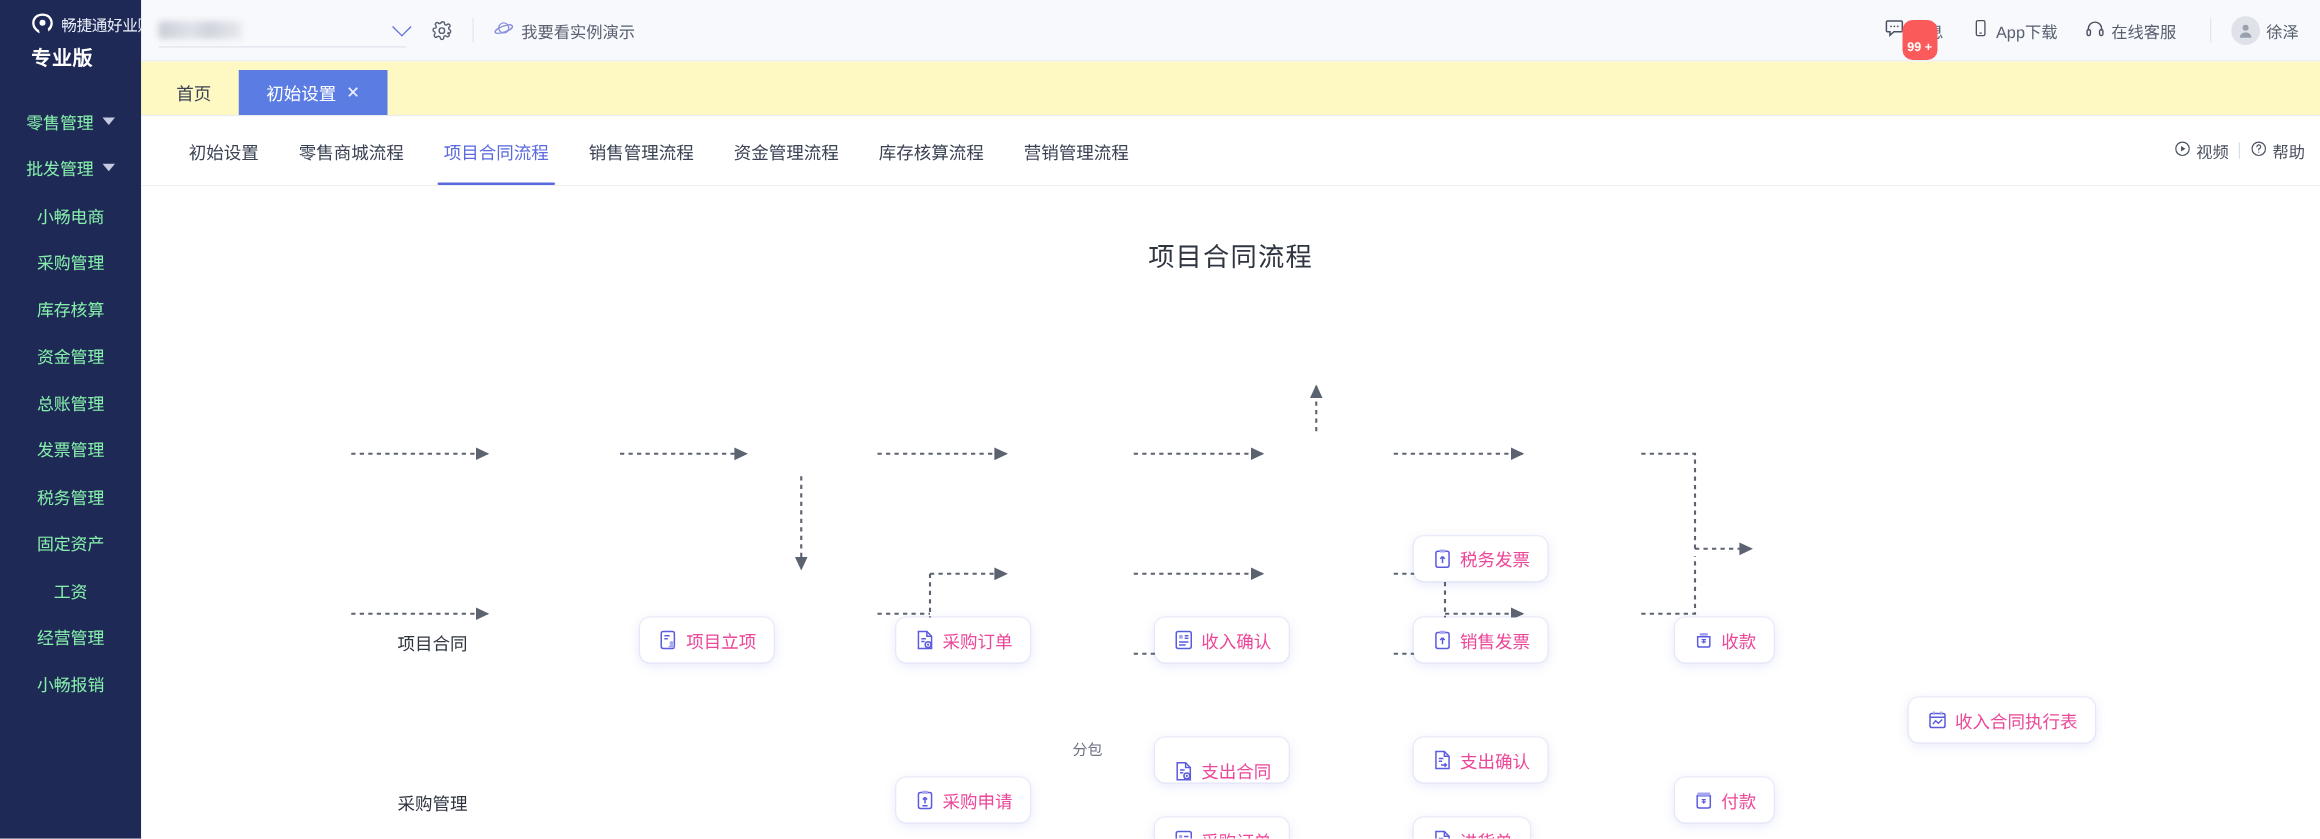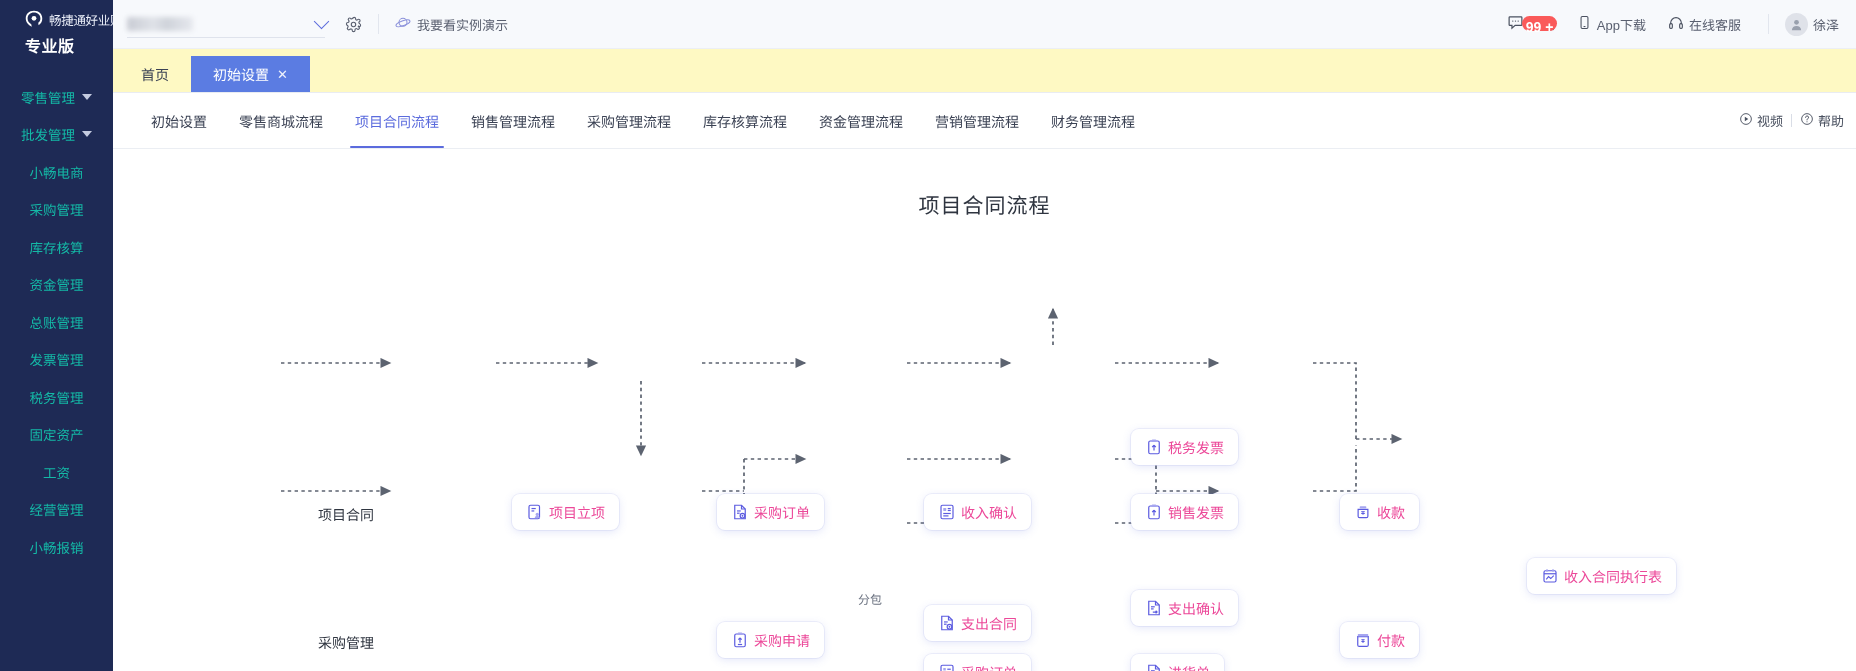--- a/index.html
+++ b/index.html
@@ -85,8 +85,8 @@
   }
   .badge {
     position: absolute; top: 2px; left: 26px; background: #fa5a5a;
-    color: #fff; font-size: 14px; line-height: 14px; height: 15px;
-    padding: 4px 4px; border-radius: 8px; font-weight: 700; white-space: nowrap;
+    color: #fff; font-size: 10px; line-height: 14px; height: 15px;
+    padding: 16px 4px; border-radius: 8px; font-weight: 700; white-space: nowrap;
   }
   .avatar {
     width: 23px; height: 23px; border-radius: 50%; background: #dfe2e9;

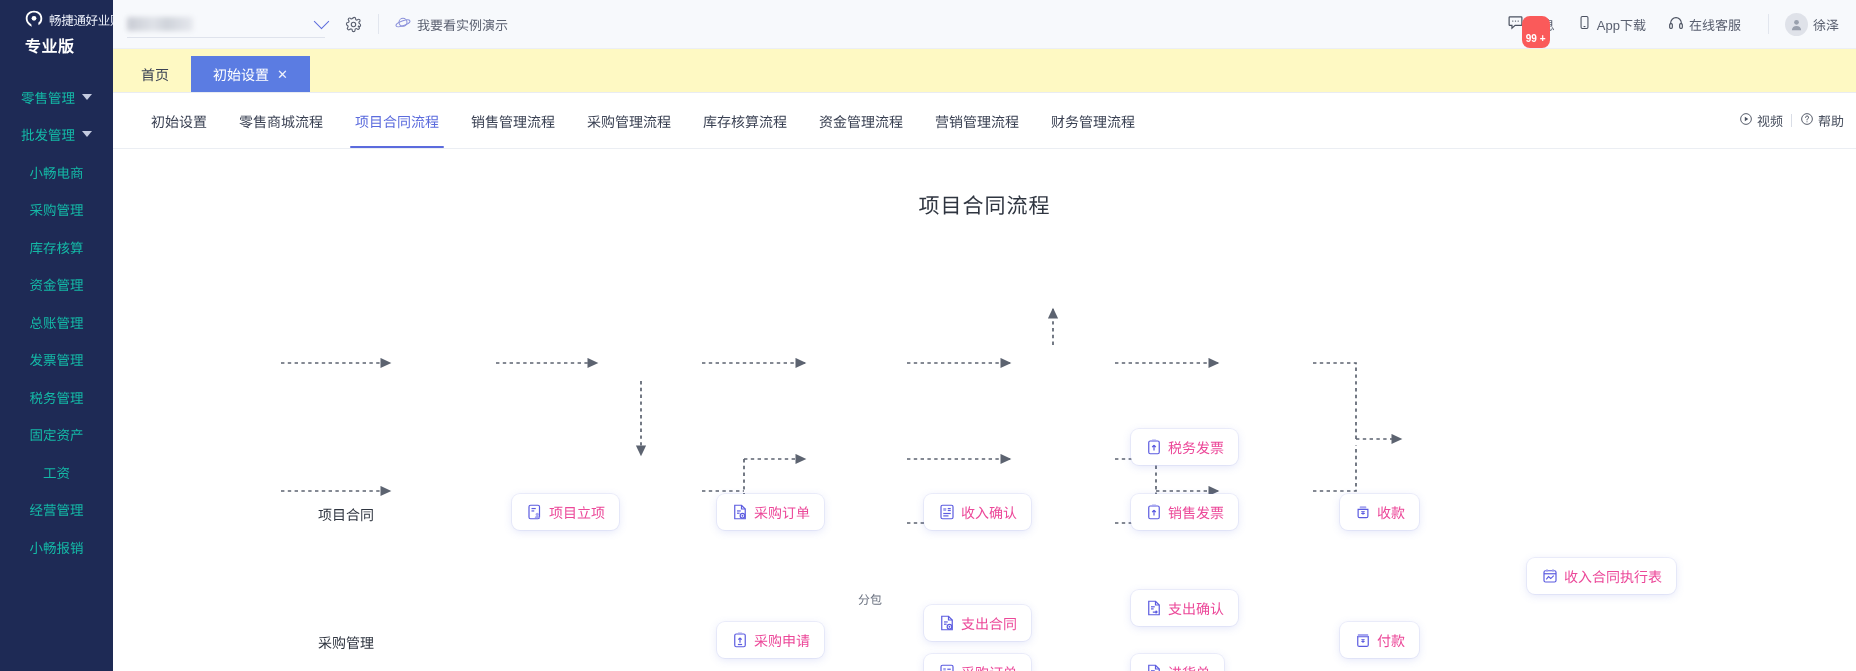--- a/index.html
+++ b/index.html
@@ -35,7 +35,7 @@
   .side-menu { padding-top: 14px; }
   .side-item {
     height: 37.5px; display: flex; align-items: center;
-    justify-content: center; color: #14b8a6; font-size: 13.5px;
+    justify-content: center; color: #86efac; font-size: 13.5px;
     cursor: pointer; position: relative; gap: 7px;
   }
   .caret-down {

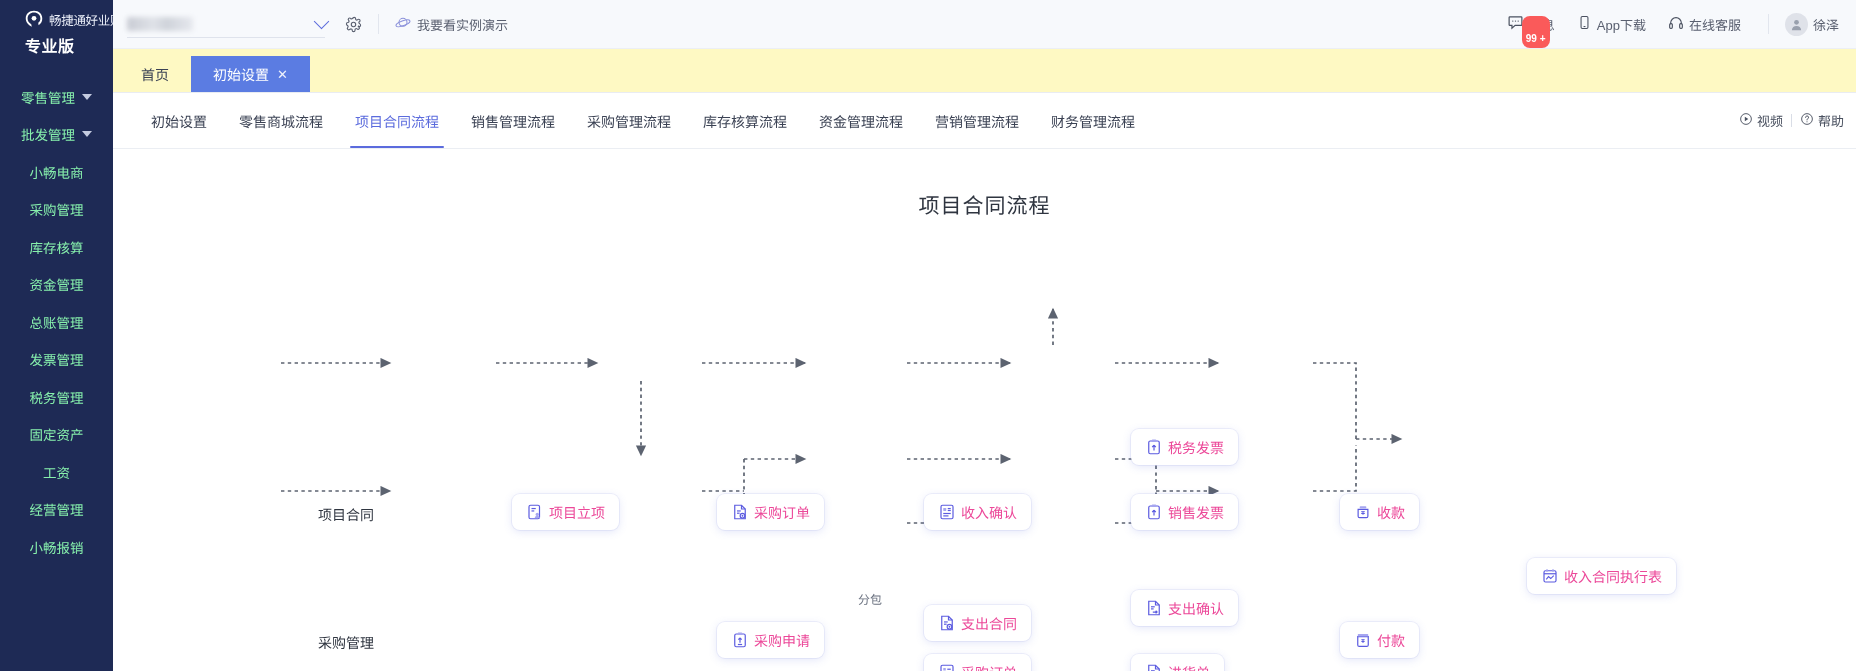--- a/index.html
+++ b/index.html
@@ -319,9 +319,6 @@
           <span>销售管理流程</span>
         </div>
       <div class="modnav-item">
-          <span>采购管理流程</span>
-        </div>
-      <div class="modnav-item">
           <span>库存核算流程</span>
         </div>
       <div class="modnav-item">

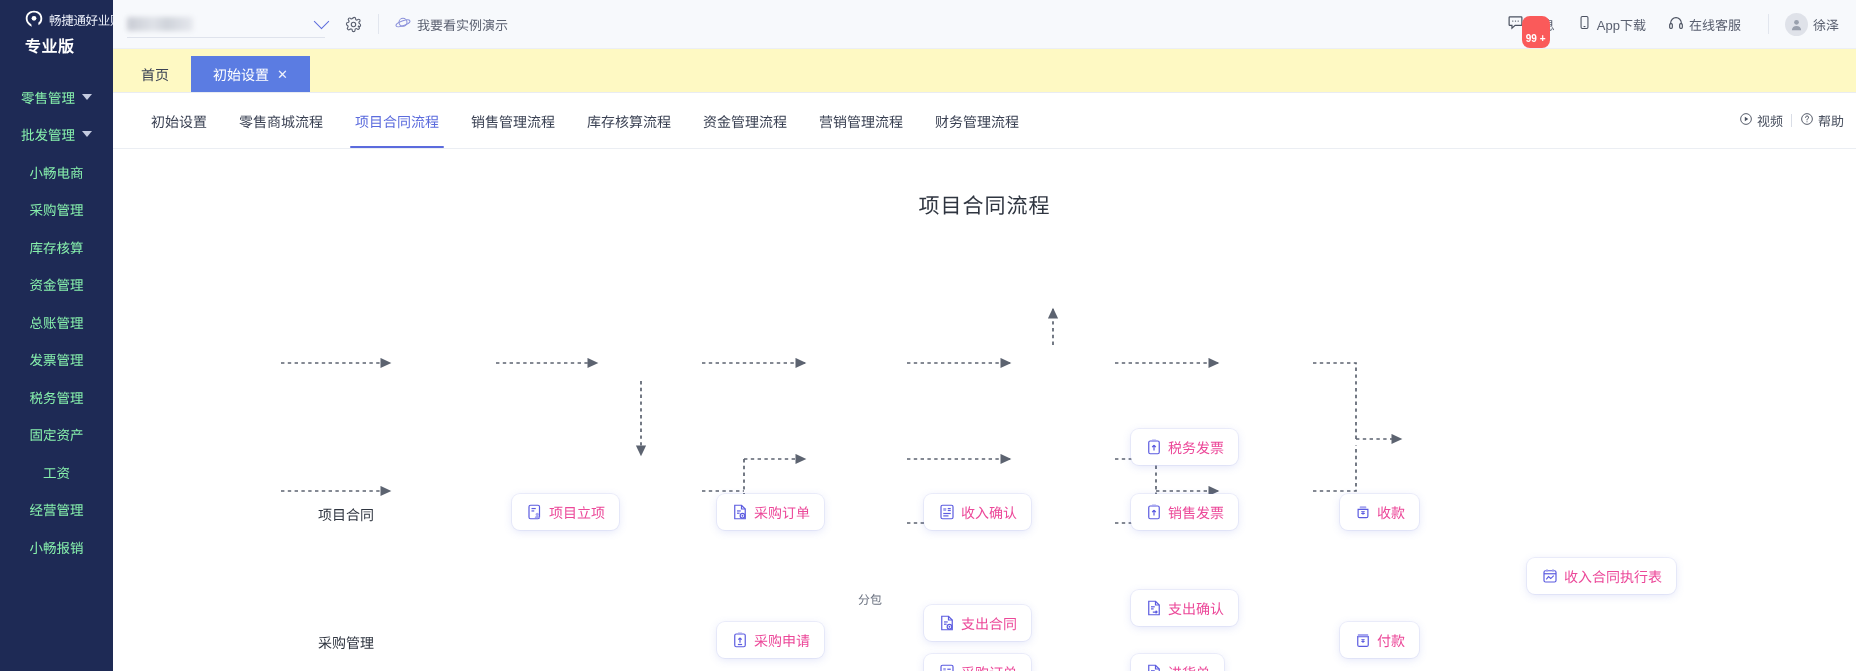--- a/index.html
+++ b/index.html
@@ -319,10 +319,10 @@
           <span>销售管理流程</span>
         </div>
       <div class="modnav-item">
+          <span>资金管理流程</span>
+        </div>
+      <div class="modnav-item">
           <span>库存核算流程</span>
-        </div>
-      <div class="modnav-item">
-          <span>资金管理流程</span>
         </div>
       <div class="modnav-item">
           <span>营销管理流程</span>

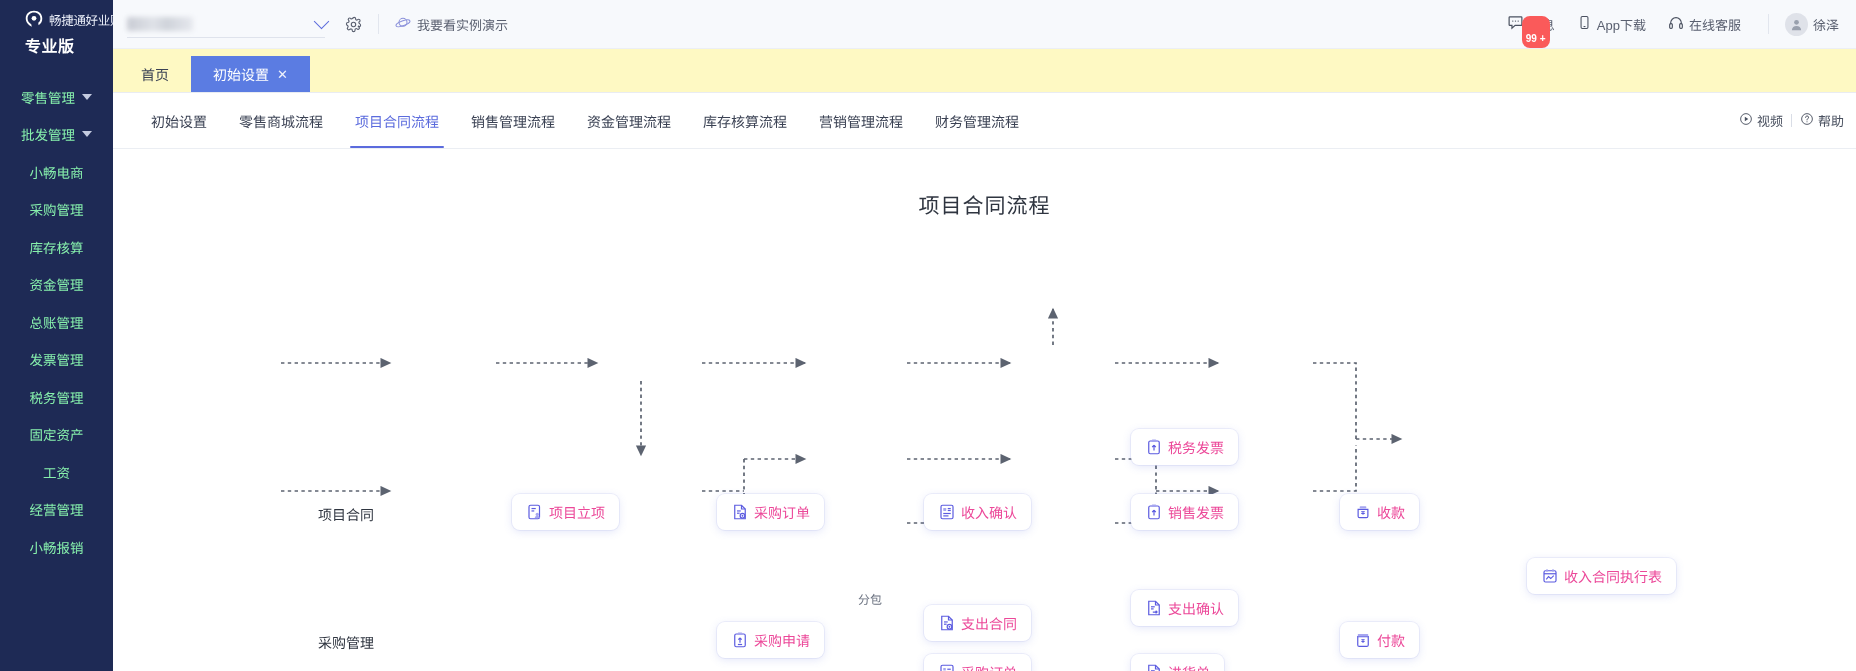--- a/index.html
+++ b/index.html
@@ -327,9 +327,6 @@
       <div class="modnav-item">
           <span>营销管理流程</span>
         </div>
-      <div class="modnav-item">
-          <span>财务管理流程</span>
-        </div>
 
       <div class="modnav-right">
         <div class="mlink">

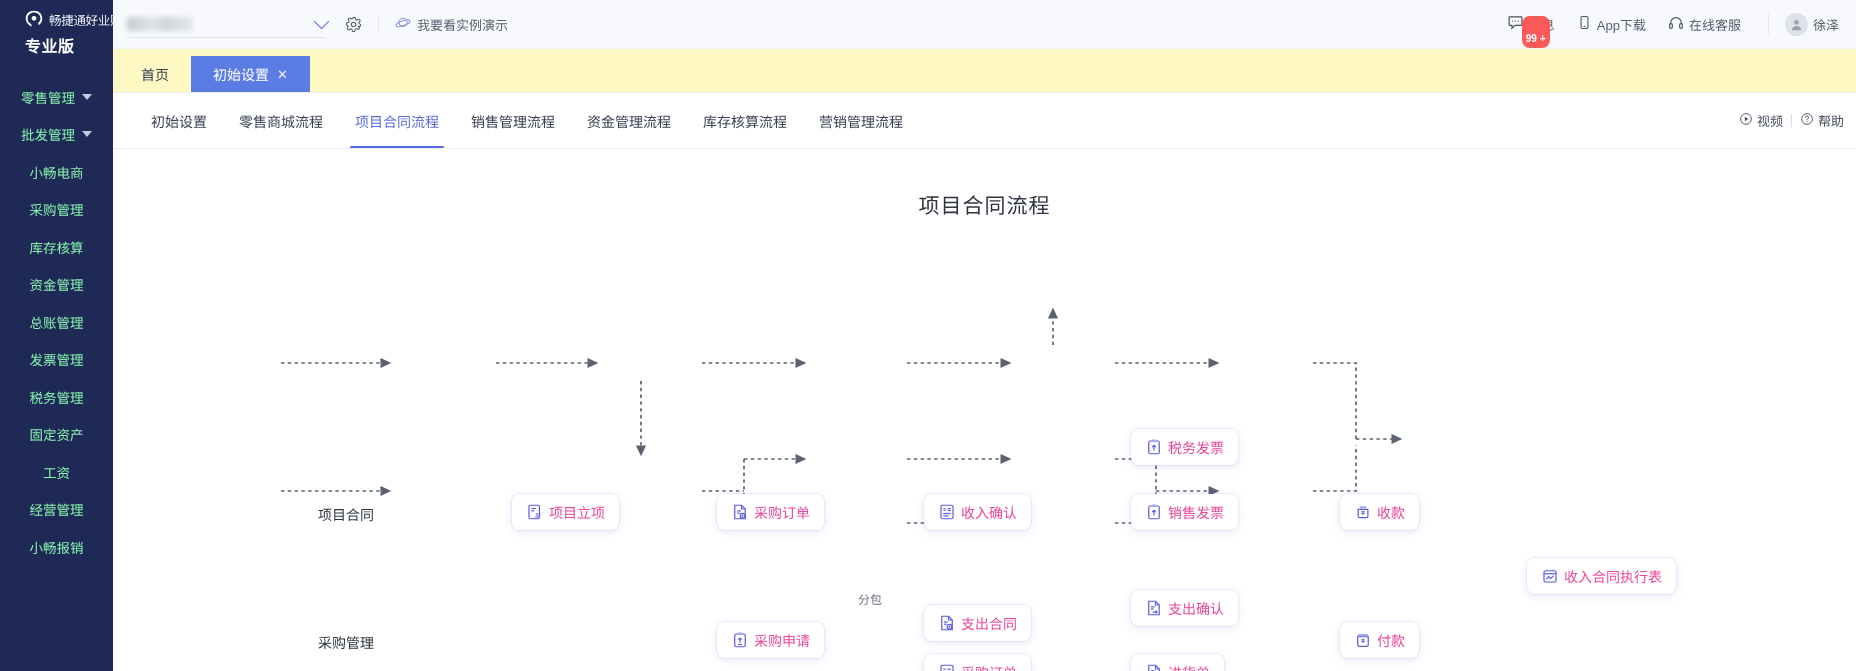--- a/index.html
+++ b/index.html
@@ -505,7 +505,7 @@
           <span>采购申请</span>
         </div>
 
-        <div class="node" style="left:811px; top:456px;">
+        <div class="node" style="left:811px; top:441px;align-items:flex-end;">
           <span class="nicon">
             <svg width="18" height="18" viewBox="0 0 24 24" fill="none" stroke="#5b5be0" stroke-width="1.6">
               <path d="M5 3h9l5 5v13H5z"></path>

